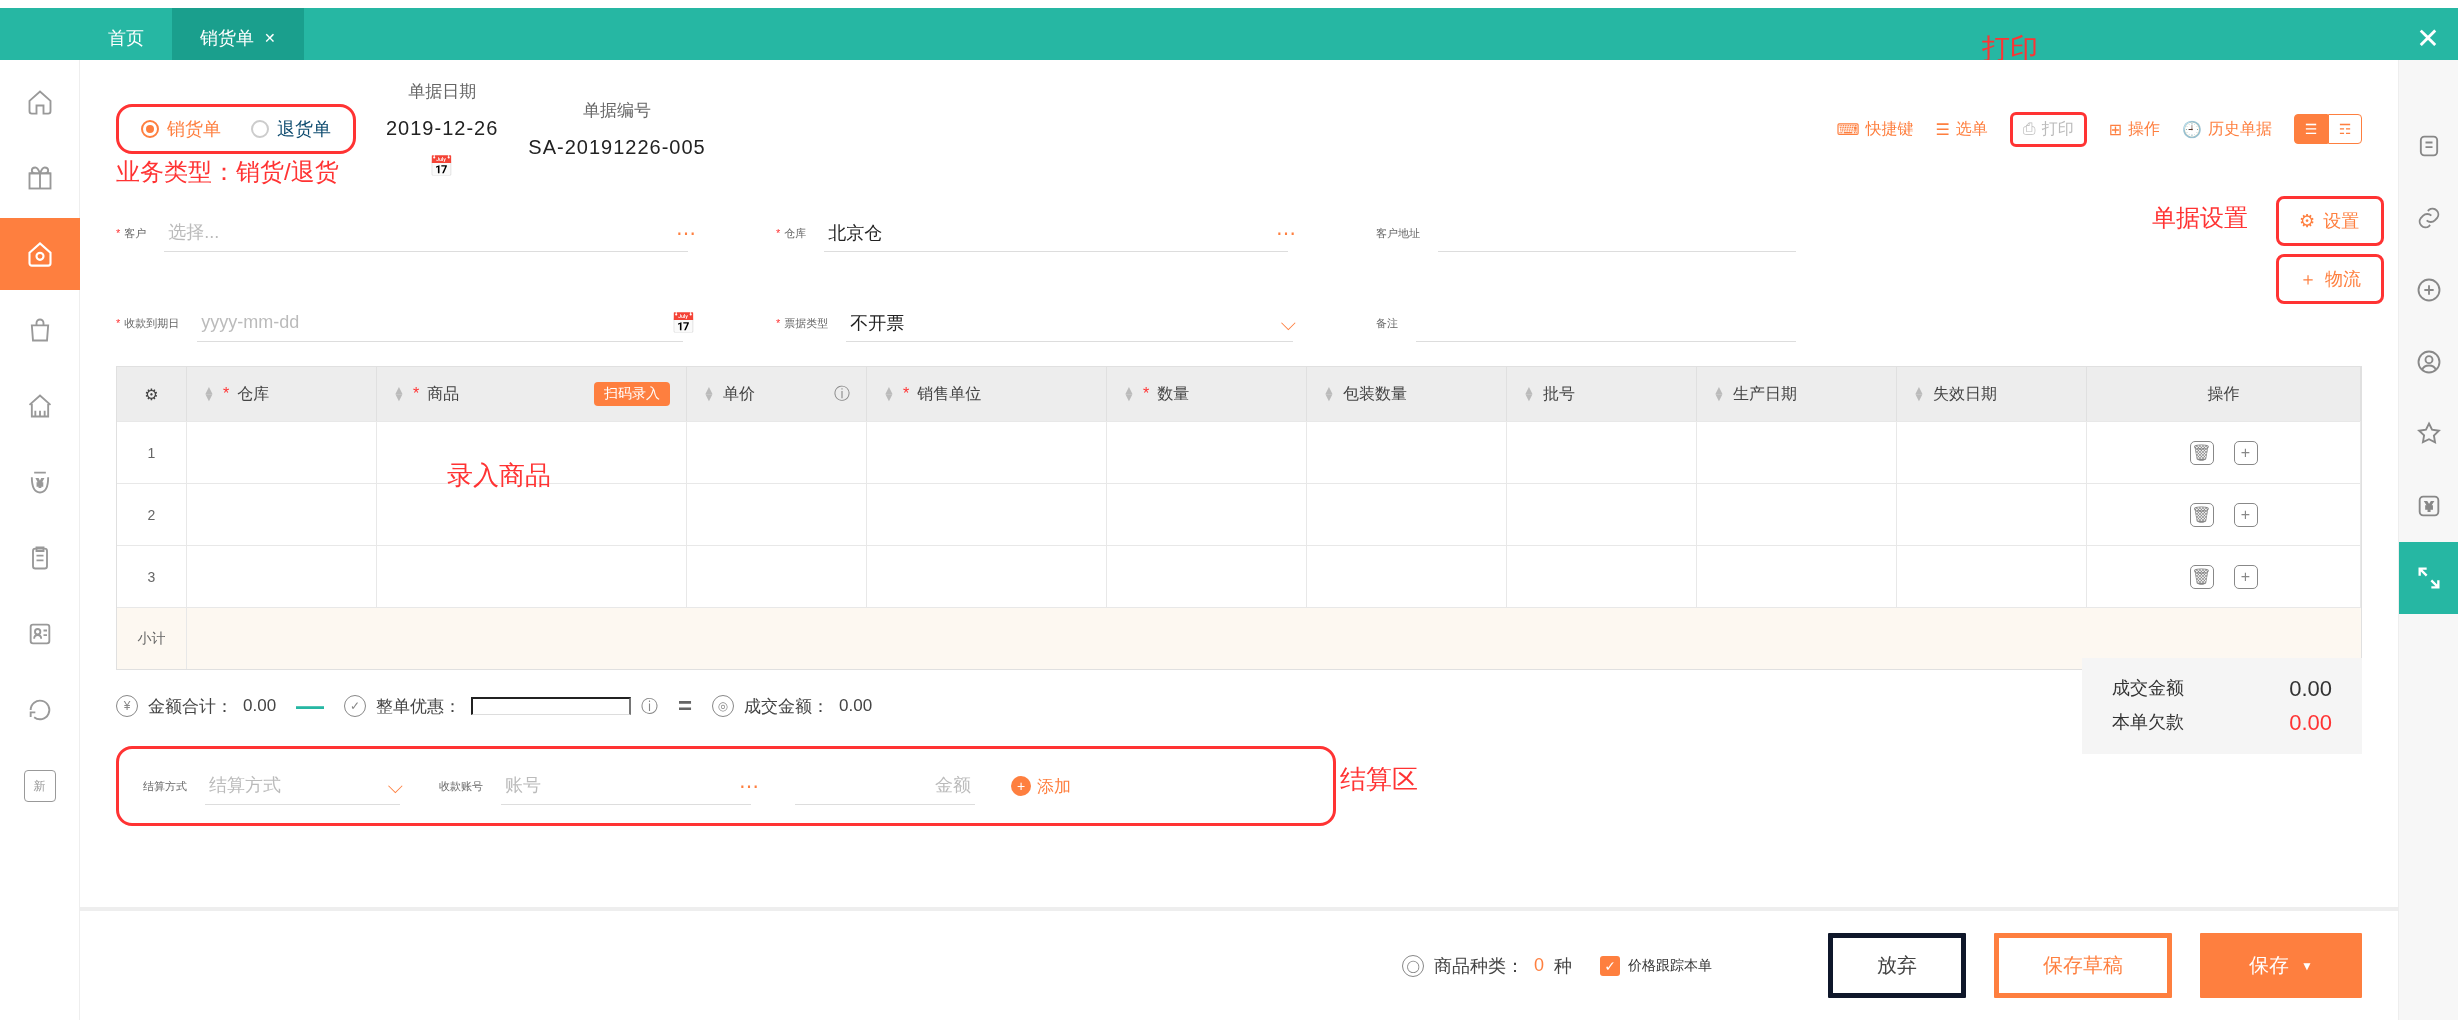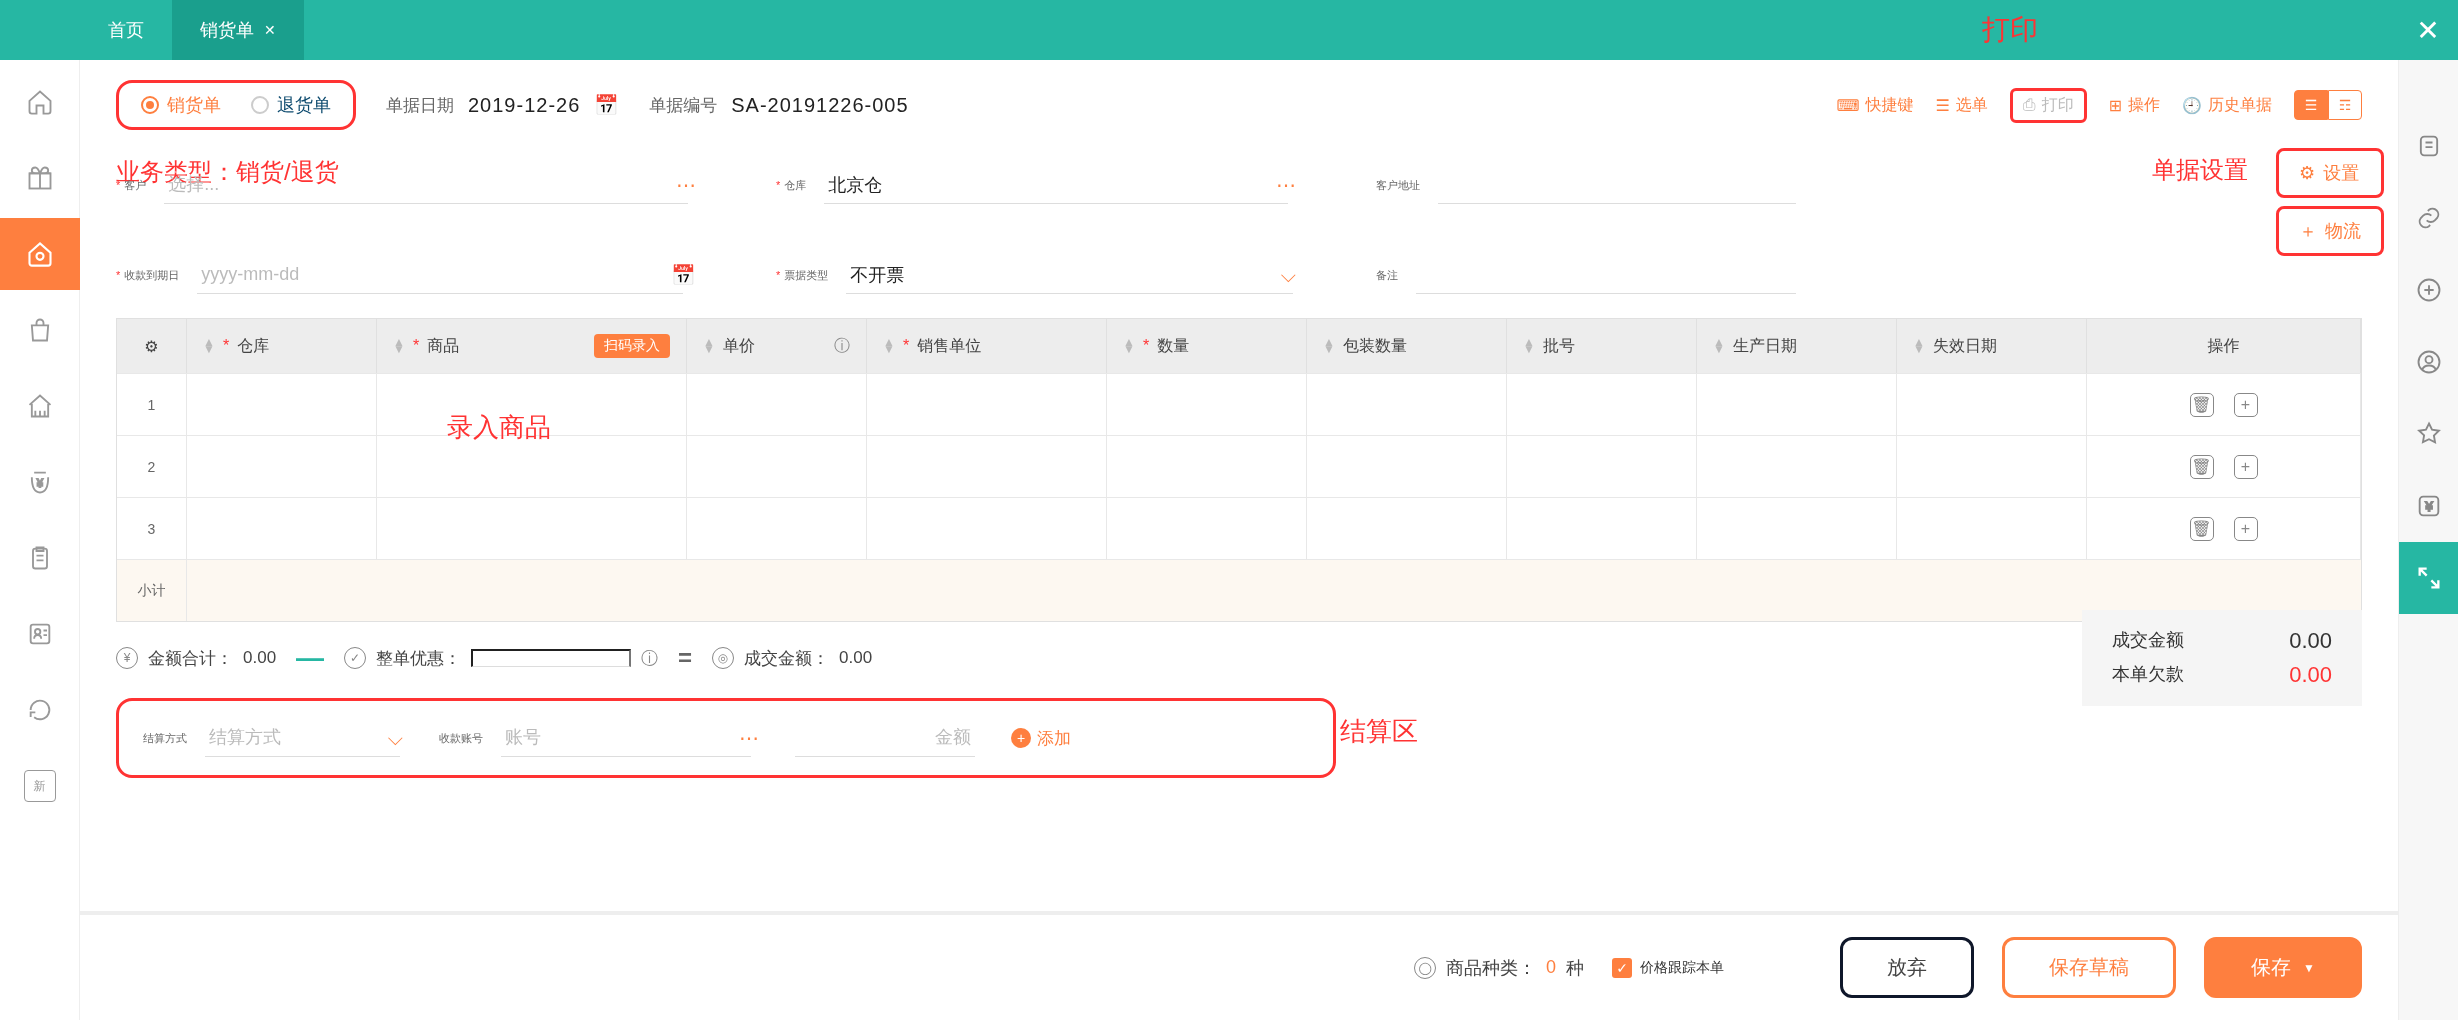--- a/index.html
+++ b/index.html
@@ -6,7 +6,7 @@
 body { font-family: "PingFang SC", "Microsoft YaHei", sans-serif; font-size: 14px; color: #333; background: #fff; width: 2458px; height: 1020px; overflow: hidden; position: relative; }
 
 
-.topbar { background: #26b7a3; height: 60px; display: flex; align-items: center; position: relative; }
+.topbar { background: #26b7a3; height: 60px; display: flex; align-items: flex-end; position: relative; margin-top: 8px; }
 .topbar .tab { height: 60px; display: flex; align-items: center; padding: 0 28px; color: #fff; font-size: 18px; cursor: pointer; }
 .topbar .tab.active { background: #1a9f8d; }
 .topbar .tab .close { margin-left: 10px; font-size: 14px; }

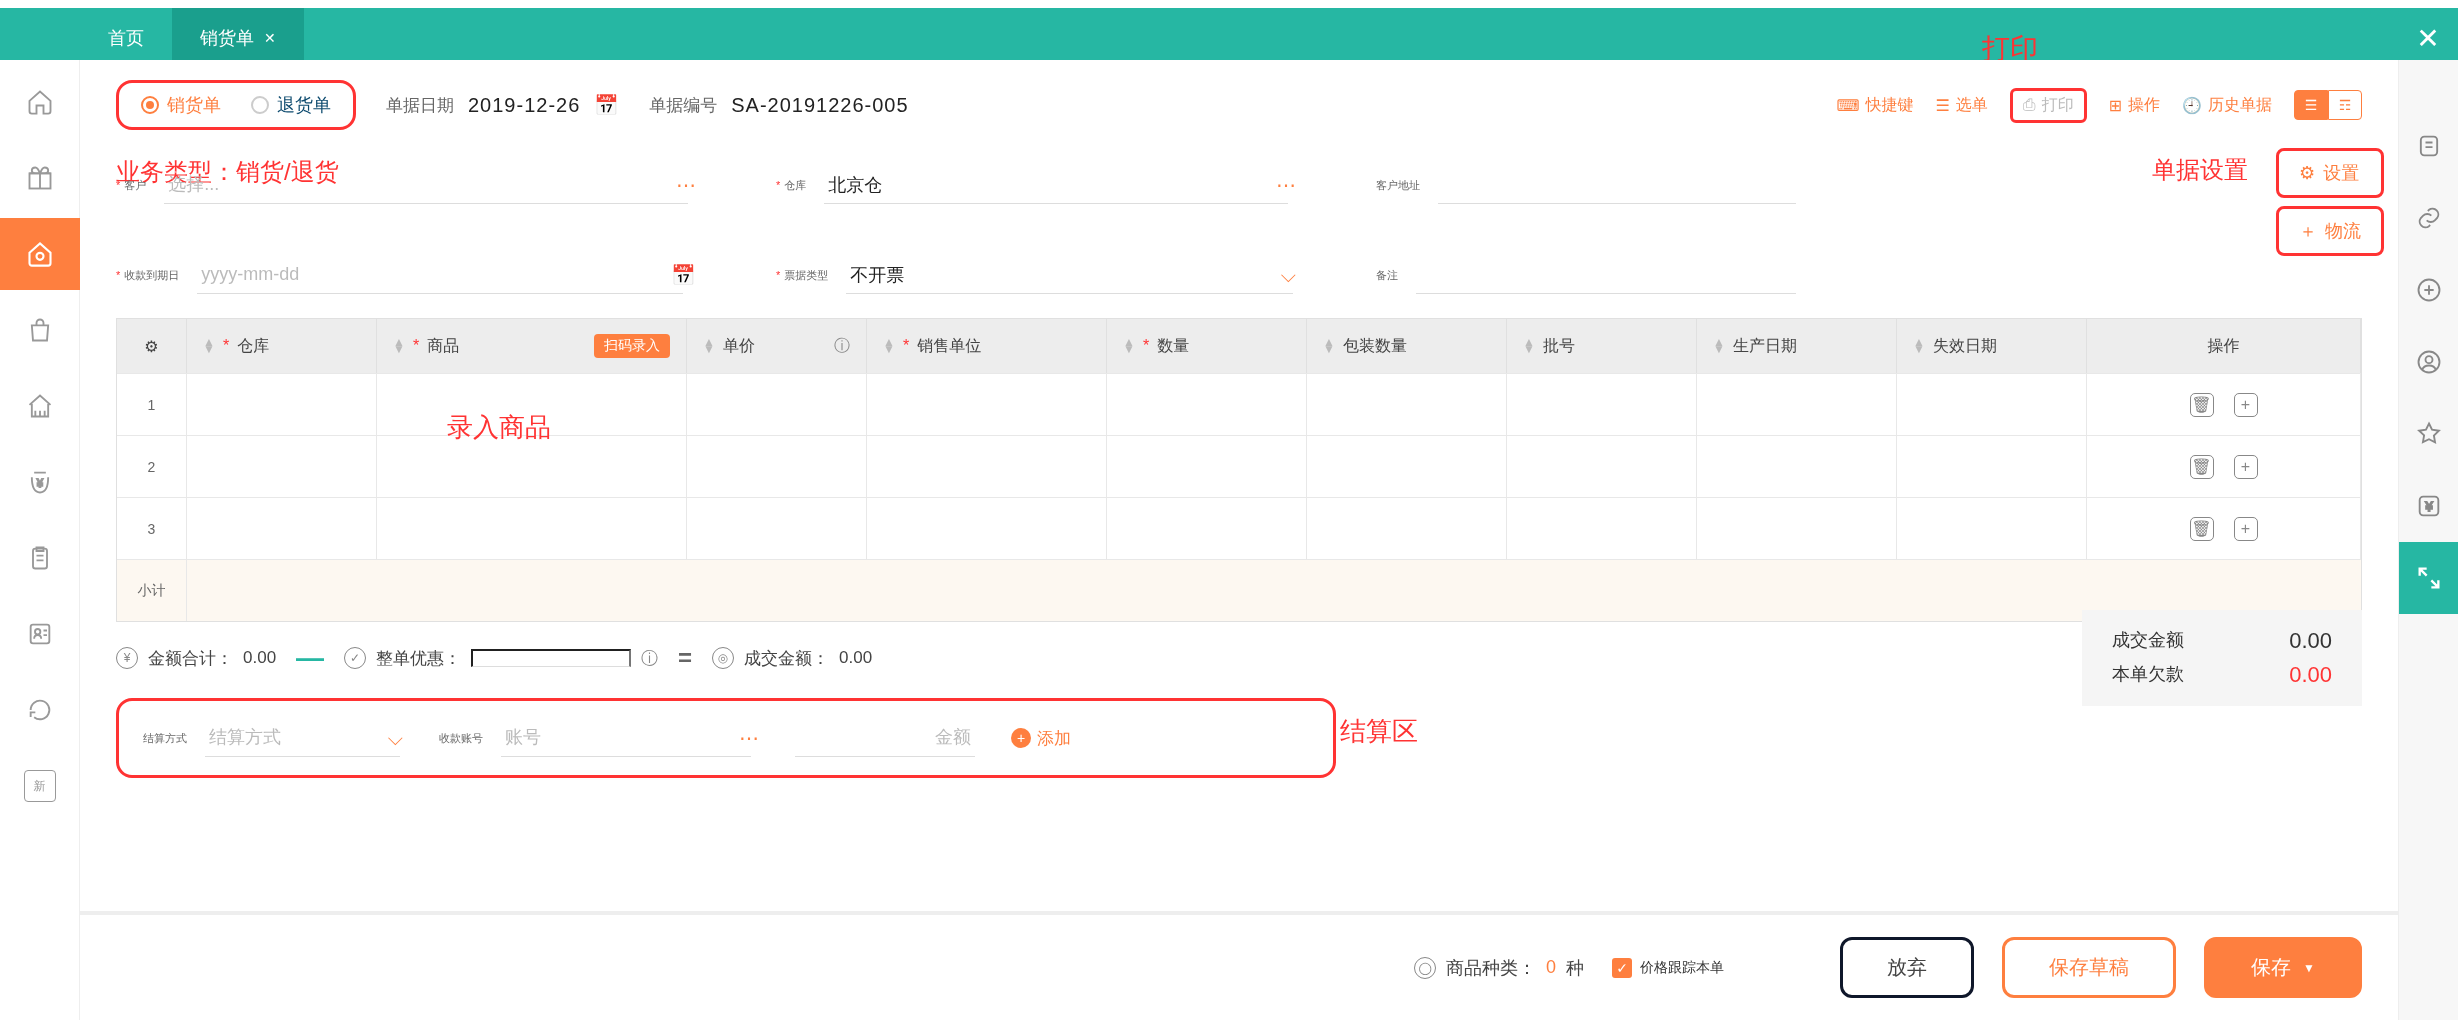--- a/index.html
+++ b/index.html
@@ -37,7 +37,7 @@
 .radio.sel .circ { border-color: #fe7f3f; }
 .radio.sel .circ::after { content: ""; width: 8px; height: 8px; border-radius: 50%; background: #fe7f3f; }
 
-.fld { display: flex; align-items: center; gap: 14px; }
+.fld { display: flex; align-items: center; gap: 14px; flex-direction: column; }
 .fld .lbl { color: #666; font-size: 17px; }
 .fld .val { font-size: 20px; color: #222; letter-spacing: 1px; }
 

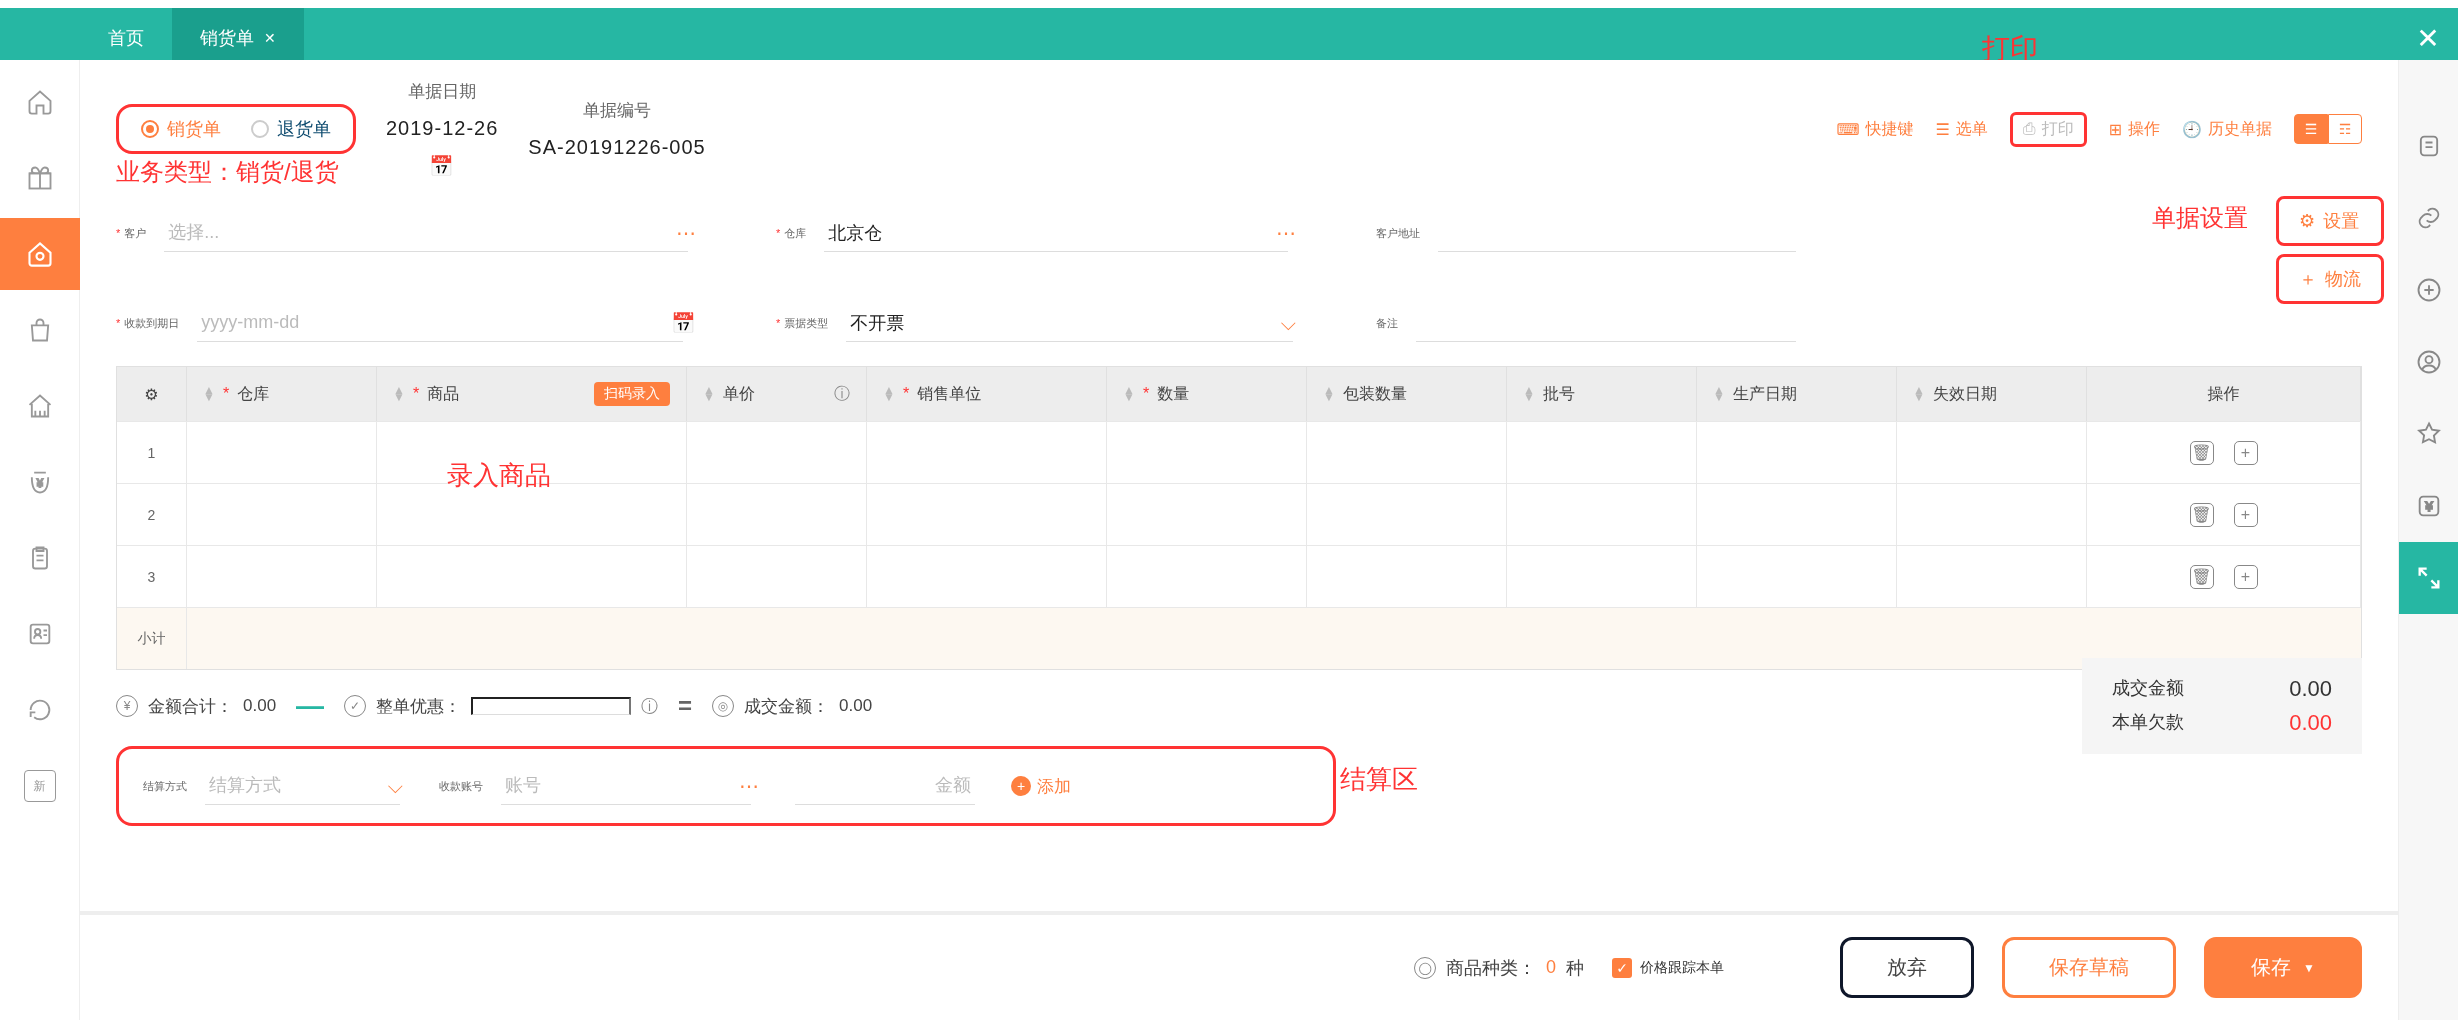--- a/index.html
+++ b/index.html
@@ -117,7 +117,7 @@
 .foot-info .num { color: #fe7f3f; }
 .chk { display: flex; align-items: center; gap: 8px; }
 .chk .box { width: 20px; height: 20px; background: #fe7f3f; border-radius: 3px; display: inline-flex; align-items: center; justify-content: center; color: #fff; }
-.btn { padding: 14px 44px; border-radius: 12px; font-size: 20px; cursor: pointer; border: 3px solid #0f172a; background: #fff; color: #444; }
+.btn { padding: 14px 44px; border-radius: 1px; font-size: 20px; cursor: pointer; border: 5px solid #0f172a; background: #fff; color: #444; }
 .btn.outline-o { border-color: #fe7f3f; color: #fe7f3f; }
 .btn.primary { background: #fe7f3f; color: #fff; border-color: #fe7f3f; display: flex; align-items: center; gap: 12px; }
 .btn .caret { font-size: 12px; }

